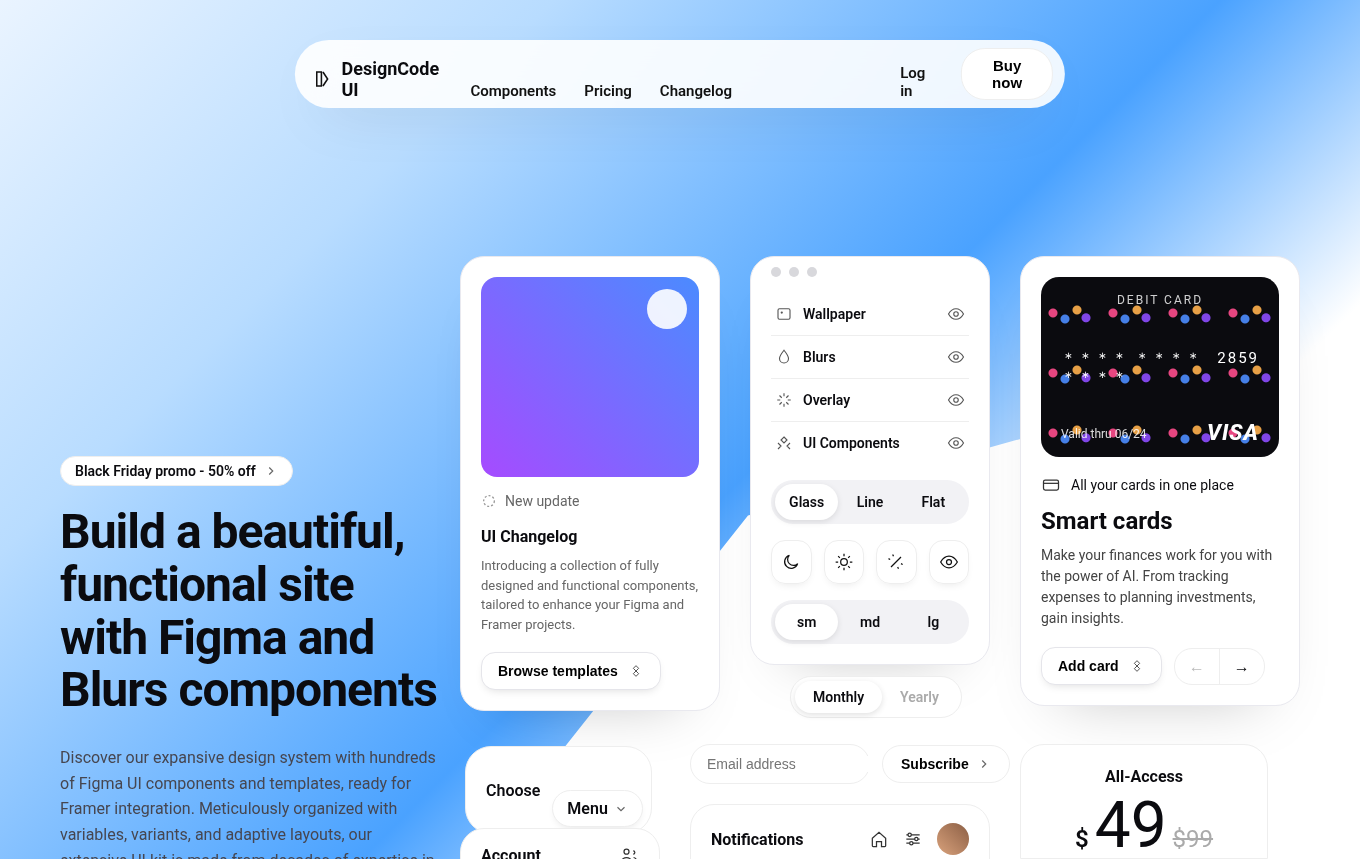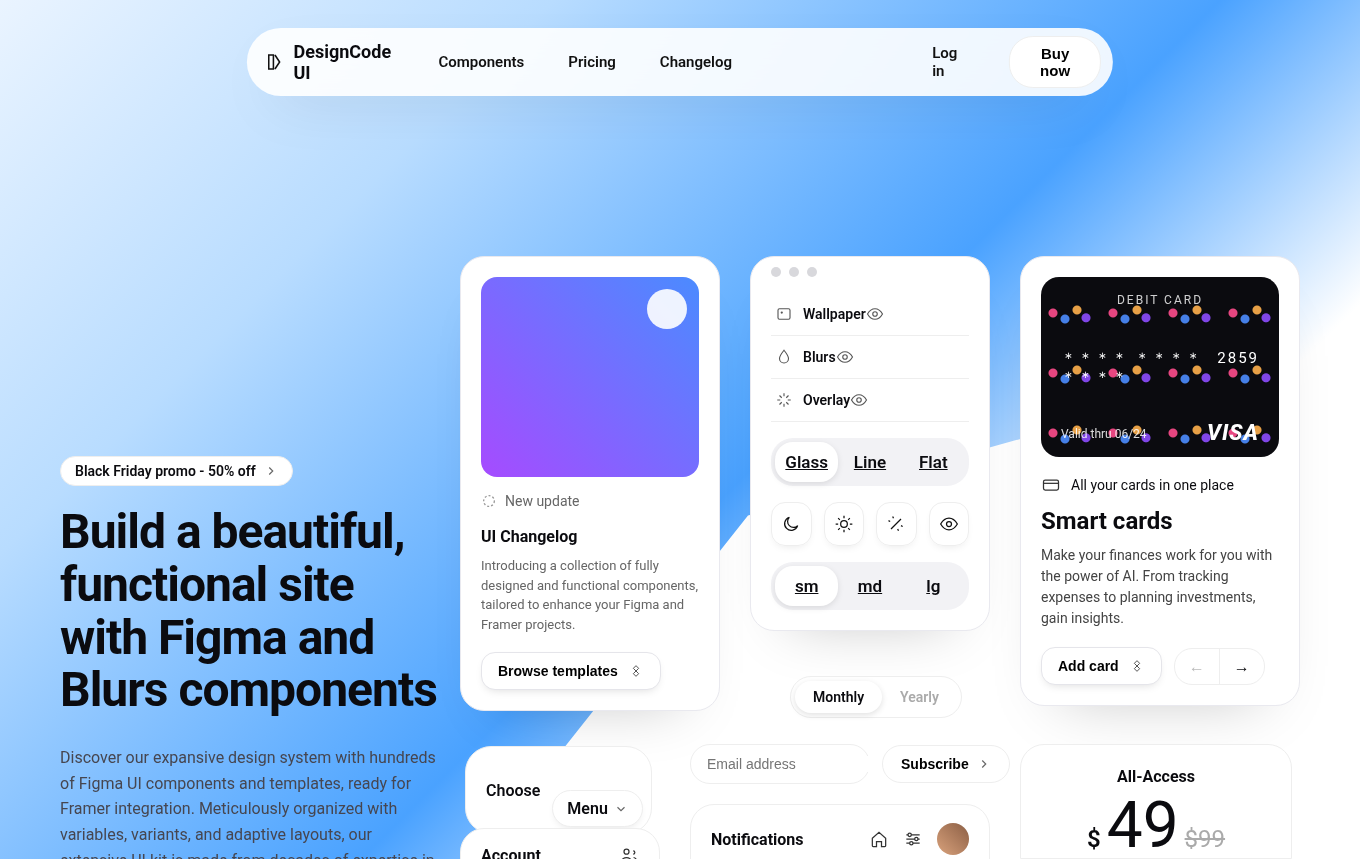--- a/index.html
+++ b/index.html
@@ -5,7 +5,7 @@
 *{box-sizing:border-box;margin:0;padding:0;}
 body{font-family:-apple-system,BlinkMacSystemFont,"Segoe UI",Roboto,sans-serif;background:#fff;width:1360px;height:859px;overflow:hidden;position:relative;color:#0b0b0f;}
 .bg-wave{position:absolute;inset:0;background:linear-gradient(135deg,#eaf4ff 0%,#b8dcff 25%,#4aa2ff 55%,#fff 75%);clip-path:polygon(0 0,100% 0,100% 40%,55% 60%,35% 100%,0 100%);z-index:-1;}
-.nav{position:absolute;top:28px;left:50%;transform:translateX(-50%);display:flex;align-items:center;gap:44px;background:rgba(255,255,255,.9);backdrop-filter:blur(20px);border-radius:36px;padding:8px 12px 8px 18px;box-shadow:0 20px 60px -30px rgba(0,0,0,.4);}
+.nav{position:absolute;top:40px;left:50%;transform:translateX(-50%);display:flex;align-items:flex-end;gap:28px;background:rgba(255,255,255,.9);backdrop-filter:blur(20px);border-radius:36px;padding:8px 12px 8px 18px;box-shadow:0 20px 60px -30px rgba(0,0,0,.4);}
 .nav .logo-wrap{display:flex;align-items:center;gap:10px;font-weight:700;font-size:18px;}
 .nav a{font-size:15px;font-weight:600;color:#111;text-decoration:none;}
 .nav .btn-buy{background:#fff;border:1px solid #eee;border-radius:24px;padding:8px 20px;font-weight:700;font-size:15px;}

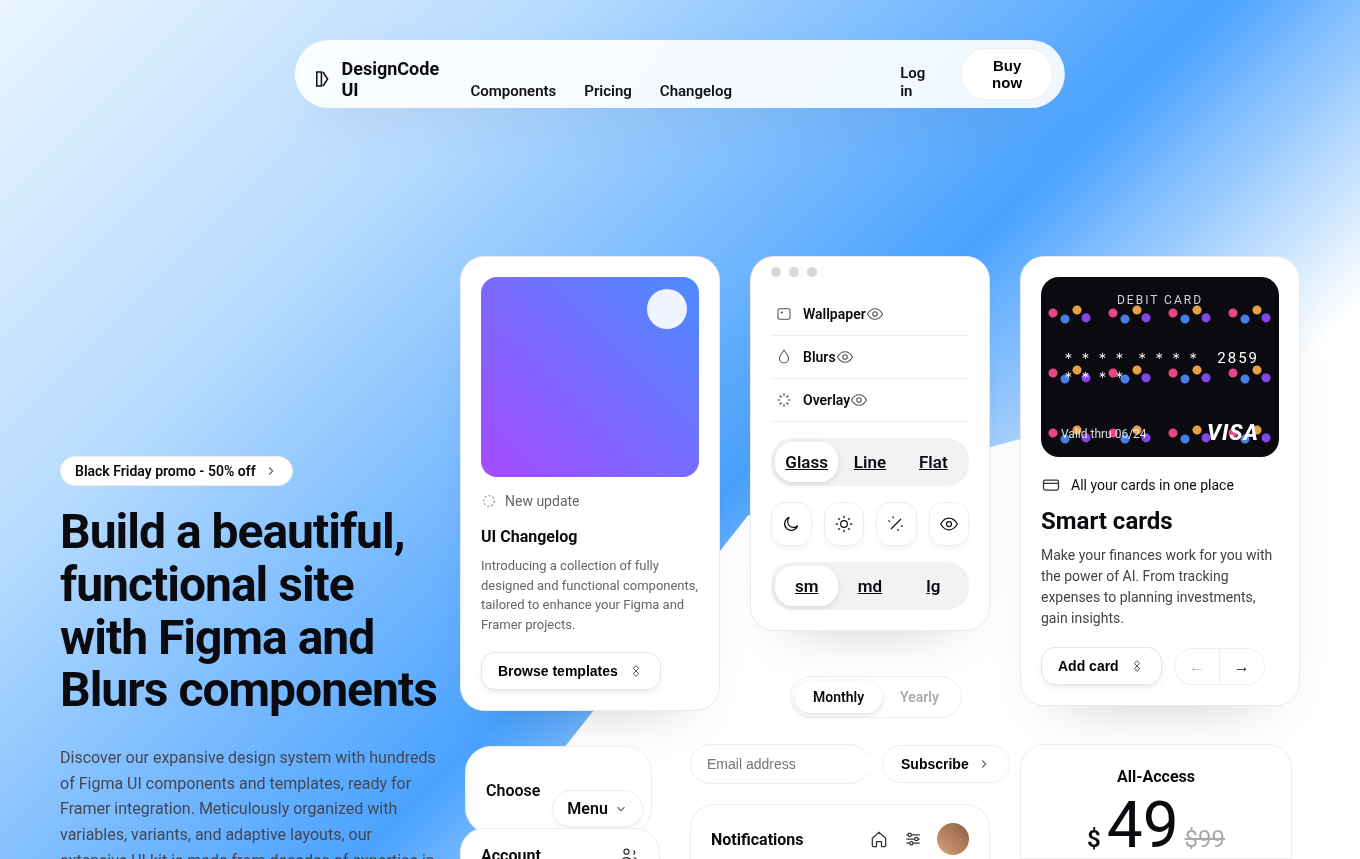--- a/index.html
+++ b/index.html
@@ -26,7 +26,7 @@
 .layers{padding-top:10px;}
 .dots{display:flex;gap:8px;margin-bottom:16px;}
 .dots span{width:10px;height:10px;border-radius:50%;background:#d8d8dc;}
-.layer{display:flex;align-items:center;padding:12px 4px;border-bottom:1px solid #eee;font-size:14px;font-weight:600;}
+.layer{display:flex;align-items:center;justify-content:space-between;padding:12px 4px;border-bottom:1px solid #eee;font-size:14px;font-weight:600;}
 .layer svg{width:18px;height:18px;color:#555;}
 .seg{display:flex;background:#f2f2f5;border-radius:22px;padding:4px;margin-top:16px;}
 .seg span{flex:1;text-align:center;padding:10px 0;font-weight:600;font-size:17px;border-radius:18px;text-decoration:underline;}

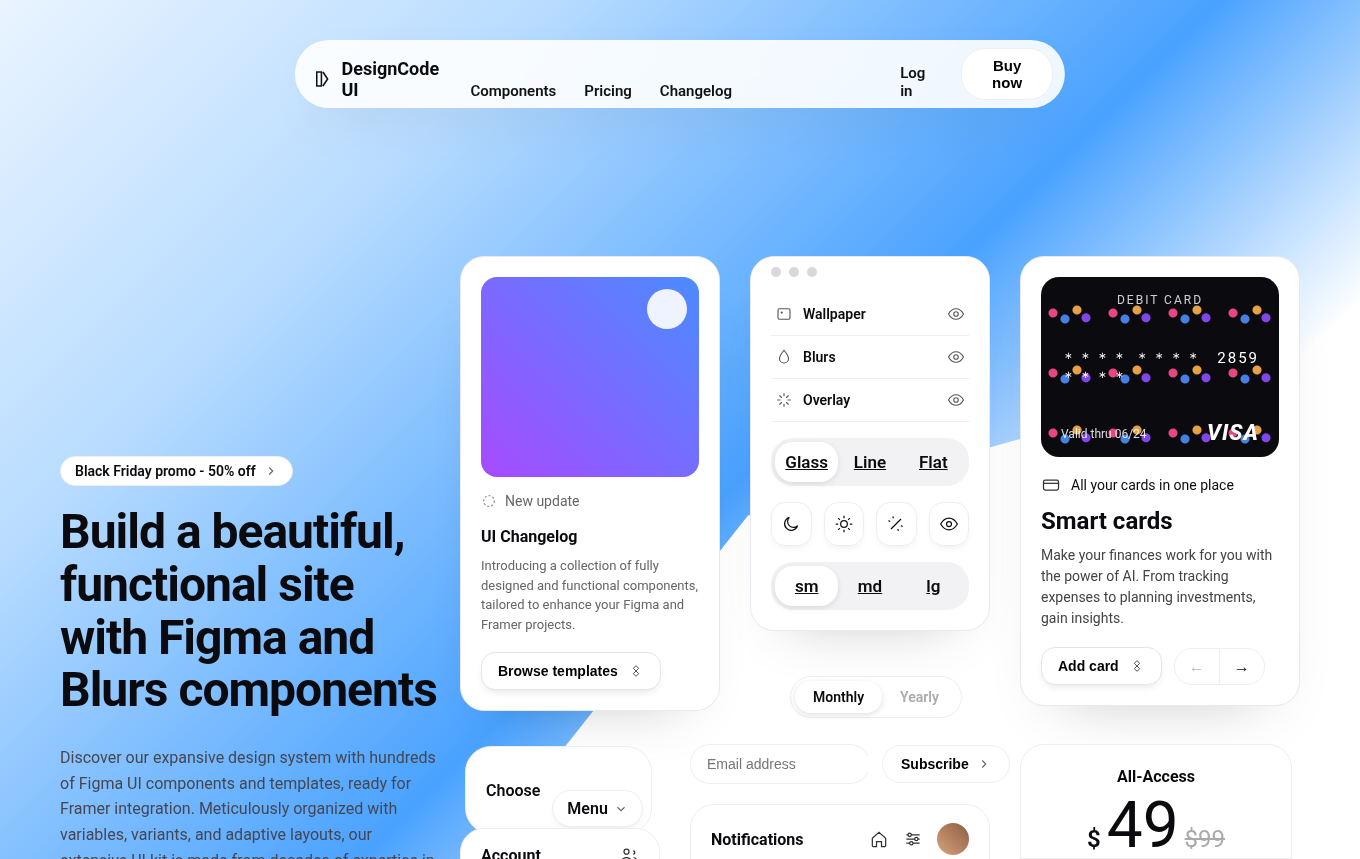--- a/index.html
+++ b/index.html
@@ -169,6 +169,18 @@
           <circle cx="12" cy="12" r="3" fill="none" stroke="#555" stroke-width="1.5"></circle>
         </svg>
     </div>
+    <div class="layer" style="border-bottom:0">
+      <span style="display:flex;gap:10px;align-items:center">
+          <svg viewBox="0 0 24 24">
+            <path d="M12 4l4 4-4 4-4-4zM4 12l4 4-4 4M20 12l-4 4 4 4" fill="none" stroke="#555" stroke-width="1.5"></path>
+          </svg>
+          <span>UI Components</span>
+        </span>
+      <svg class="eye" viewBox="0 0 24 24">
+          <path d="M2 12s4-7 10-7 10 7 10 7-4 7-10 7S2 12 2 12z" fill="none" stroke="#555" stroke-width="1.5"></path>
+          <circle cx="12" cy="12" r="3" fill="none" stroke="#555" stroke-width="1.5"></circle>
+        </svg>
+    </div>
     <div class="seg">
       <span class="active">Glass</span>
       <span>Line</span>

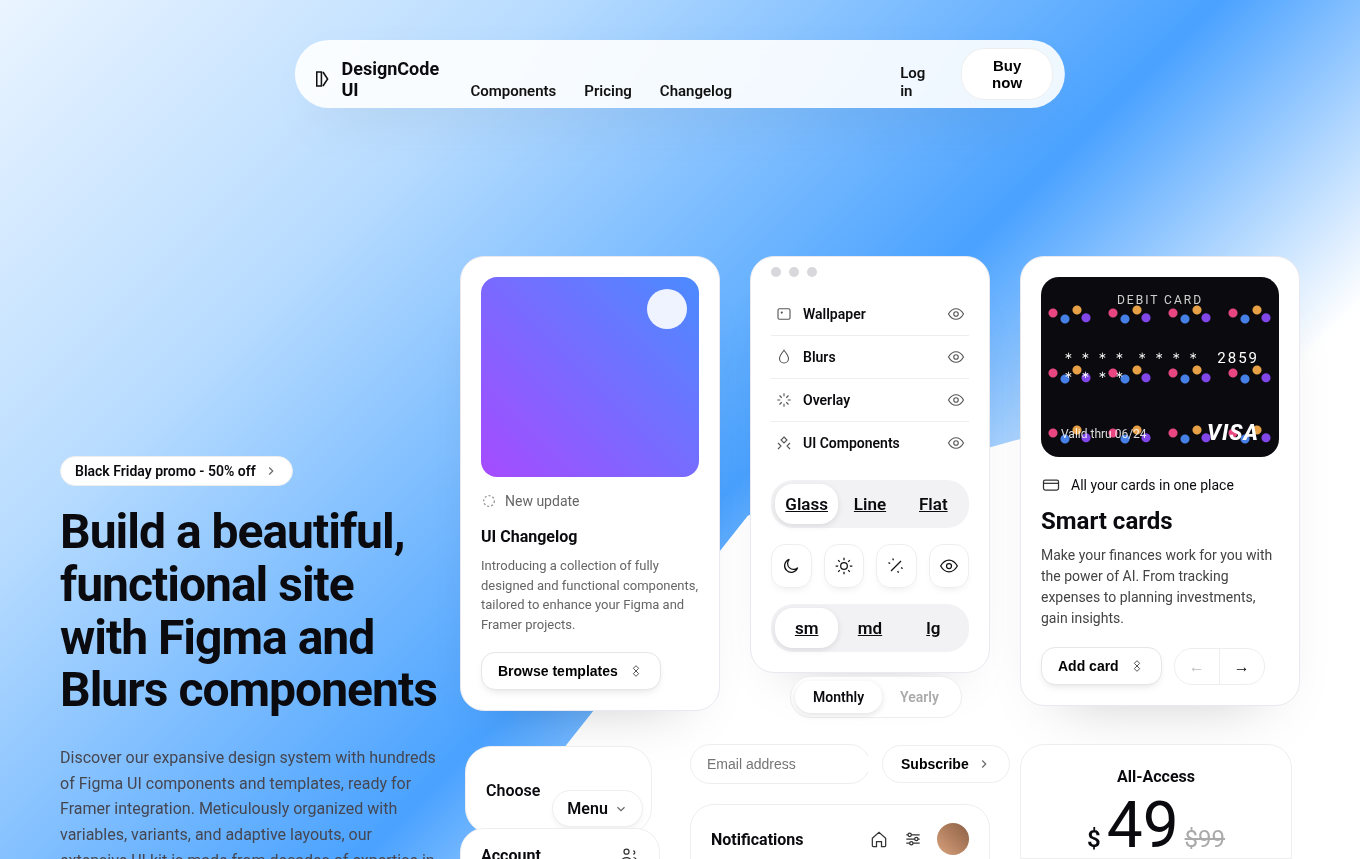--- a/index.html
+++ b/index.html
@@ -29,7 +29,7 @@
 .layer{display:flex;align-items:center;justify-content:space-between;padding:12px 4px;border-bottom:1px solid #eee;font-size:14px;font-weight:600;}
 .layer svg{width:18px;height:18px;color:#555;}
 .seg{display:flex;background:#f2f2f5;border-radius:22px;padding:4px;margin-top:16px;}
-.seg span{flex:1;text-align:center;padding:10px 0;font-weight:600;font-size:17px;border-radius:18px;text-decoration:underline;}
+.seg span{flex:1;text-align:center;padding:10px 0;font-weight:600;font-size:14px;border-radius:18px;}
 .seg span.active{background:#fff;box-shadow:0 2px 6px rgba(0,0,0,.1);}
 .icon-row{display:flex;gap:12px;margin-top:16px;}
 .icon-sq{flex:1;height:44px;border:1px solid #eee;border-radius:14px;display:flex;align-items:center;justify-content:center;box-shadow:0 4px 8px -4px rgba(0,0,0,.1);}

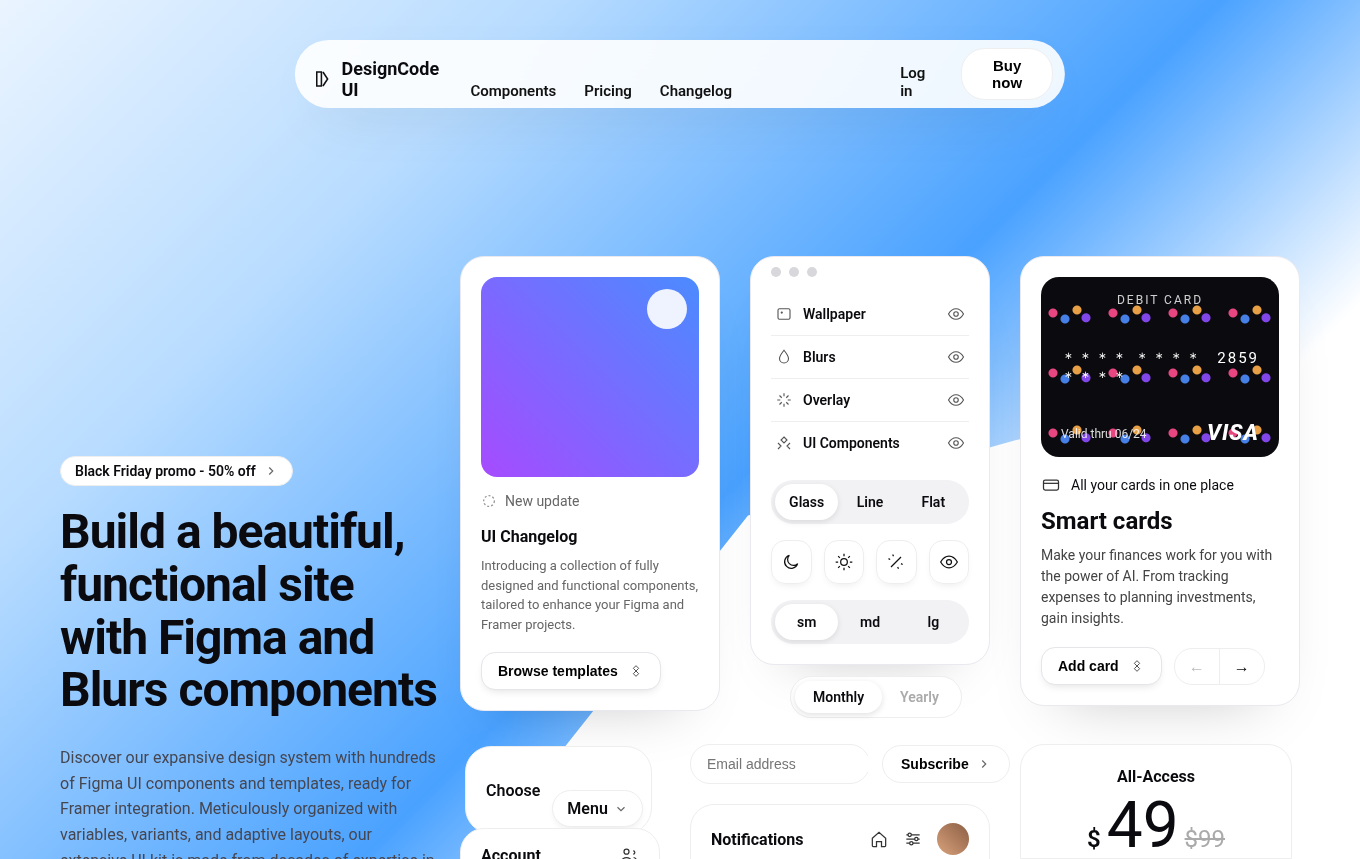--- a/index.html
+++ b/index.html
@@ -68,7 +68,7 @@
 .avatar{width:32px;height:32px;border-radius:50%;background:linear-gradient(45deg,#d9a27c,#8b5e44);}
 .account{position:absolute;left:460px;top:828px;width:200px;background:#fff;border:1px solid #eee;border-radius:24px 24px 0 0;padding:16px 20px;display:flex;align-items:center;justify-content:space-between;}
 .account h4{font-size:16px;font-weight:700;}
-.price{position:absolute;left:1020px;top:744px;width:272px;background:#fff;border:1px solid #eee;border-radius:24px 24px 0 0;padding:22px 20px 0;text-align:center;}
+.price{position:absolute;left:1020px;top:744px;width:248px;background:#fff;border:1px solid #eee;border-radius:24px 24px 0 0;padding:22px 20px 0;text-align:center;}
 .price .tier{font-size:16px;font-weight:700;margin-bottom:8px;}
 .price .amount{display:flex;align-items:baseline;justify-content:center;gap:6px;}
 .price .cur{font-size:24px;font-weight:600;}

